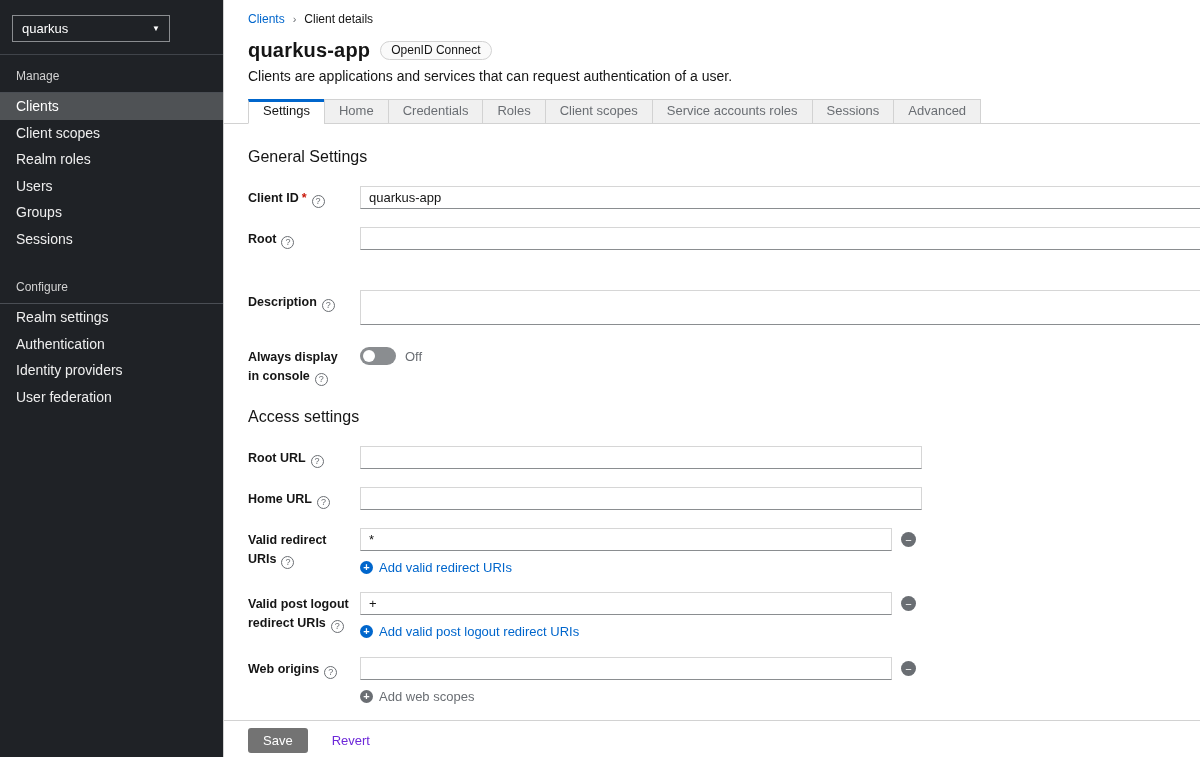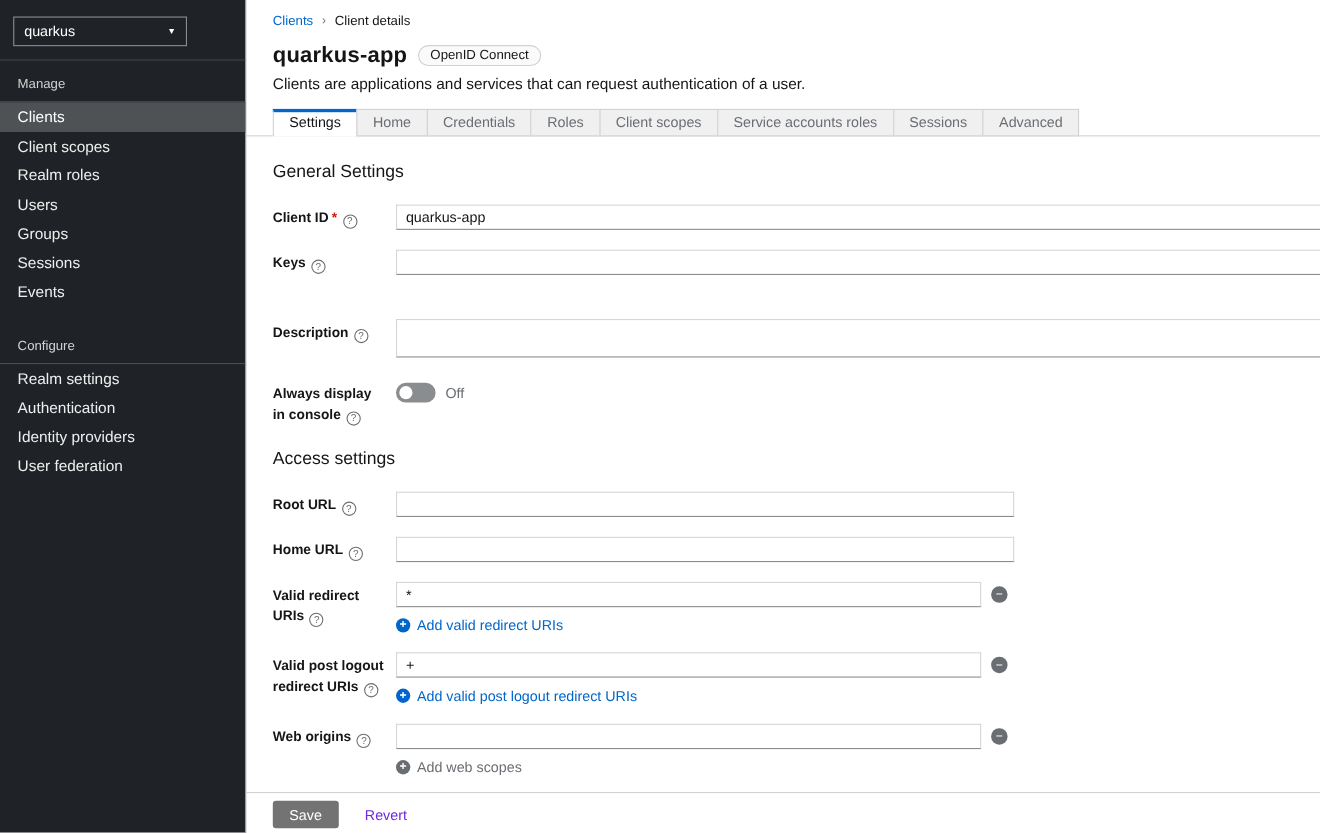--- a/index.html
+++ b/index.html
@@ -162,7 +162,7 @@
 
       <div class="form-row">
         <div class="label-col">
-          <span>Keys</span><span class="help-icon">?</span>
+          <span>Root</span><span class="help-icon">?</span>
         </div>
         <div class="ctrl-col">
           <input class="text wide" type="text" value="" style="">

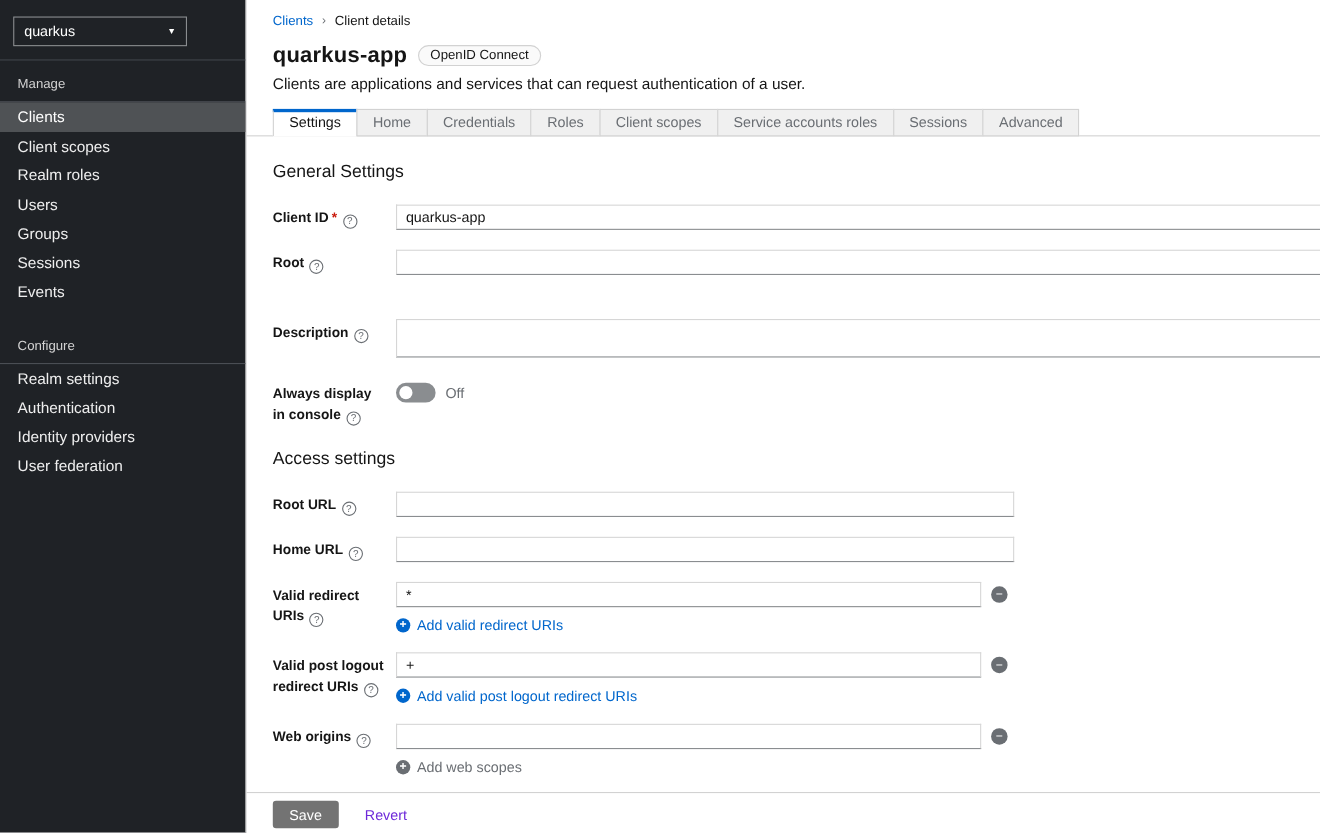--- a/index.html
+++ b/index.html
@@ -112,7 +112,6 @@
     <div class="nav-item">Users</div>
     <div class="nav-item">Groups</div>
     <div class="nav-item">Sessions</div>
-    <div class="nav-item">Events</div>
 
     <div class="nav-gap"></div>
     <div class="nav-group-title">Configure</div>

